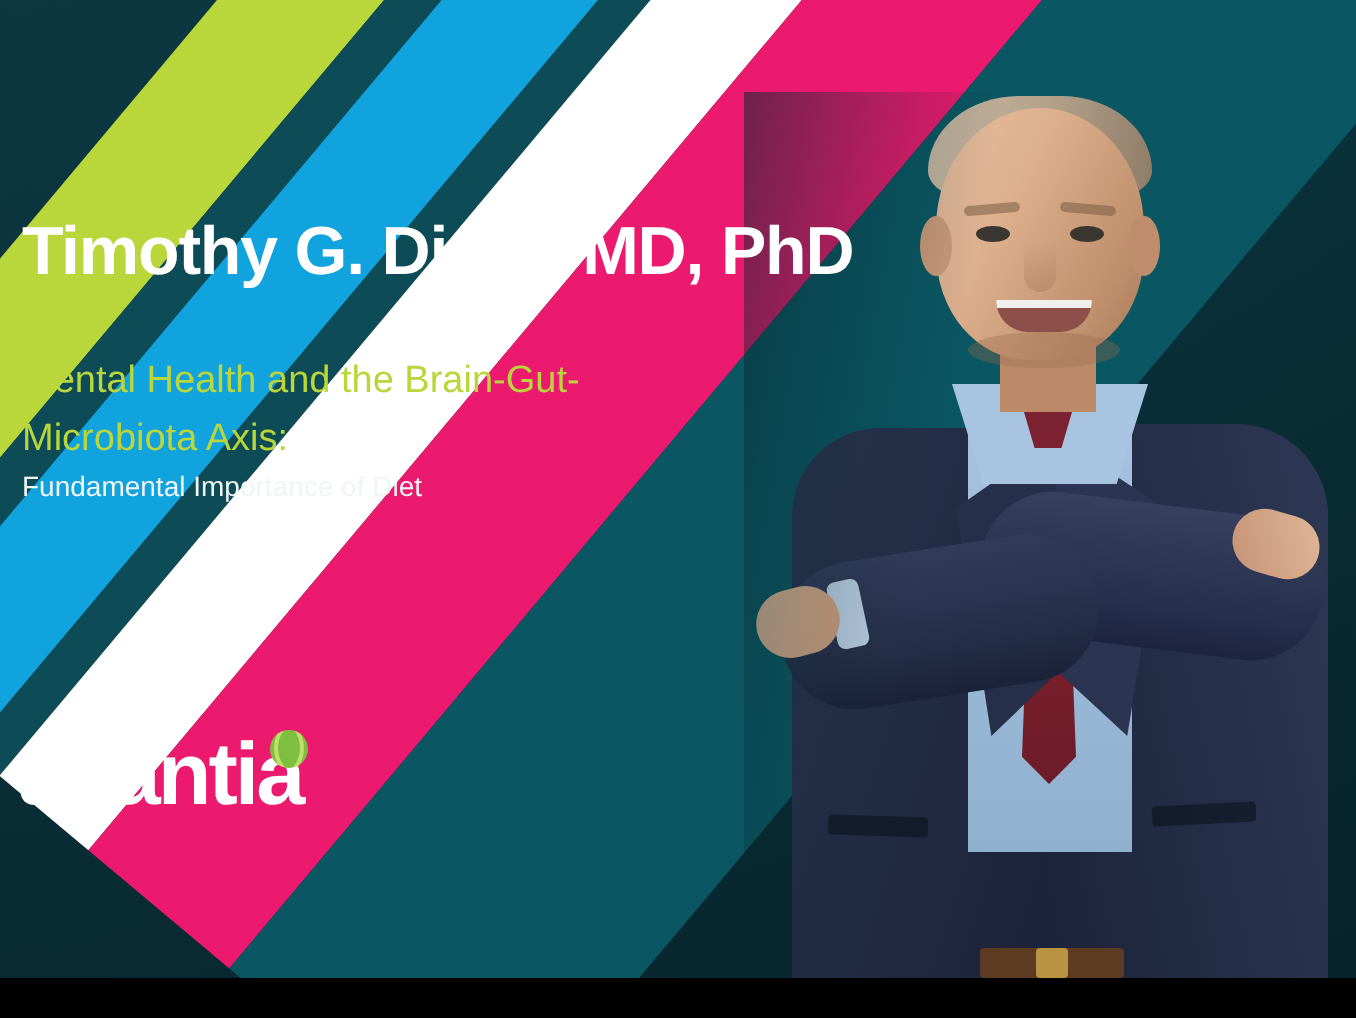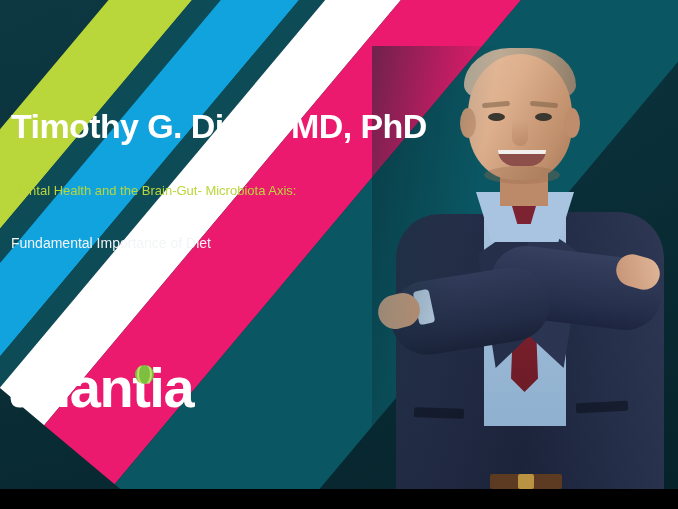--- a/index.html
+++ b/index.html
@@ -192,7 +192,7 @@
     left: 11px;
     top: 176px;
     width: 360px;
-    font-size: 13px;
+    font-size: 19px;
     font-weight: 500;
     line-height: 29px;
     color: #b9d63a;

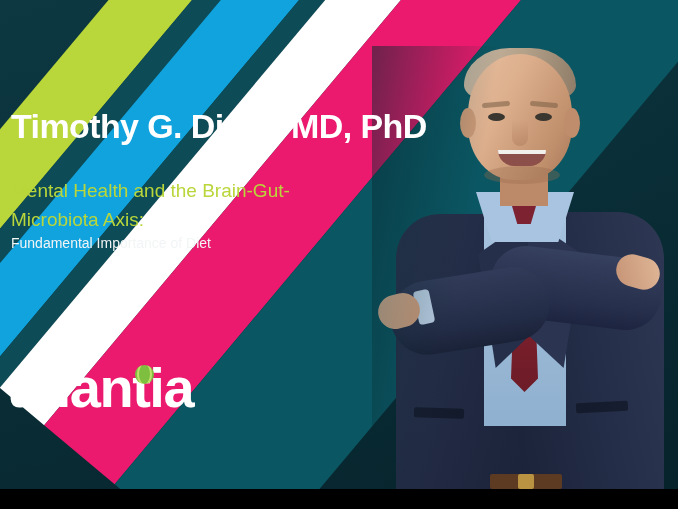--- a/index.html
+++ b/index.html
@@ -218,7 +218,7 @@
   .logo-word {
     position: absolute;
     left: 0; top: 0;
-    font-size: 56px;
+    font-size: 44px;
     font-weight: 700;
     letter-spacing: -1.5px;
     color: #ffffff;

